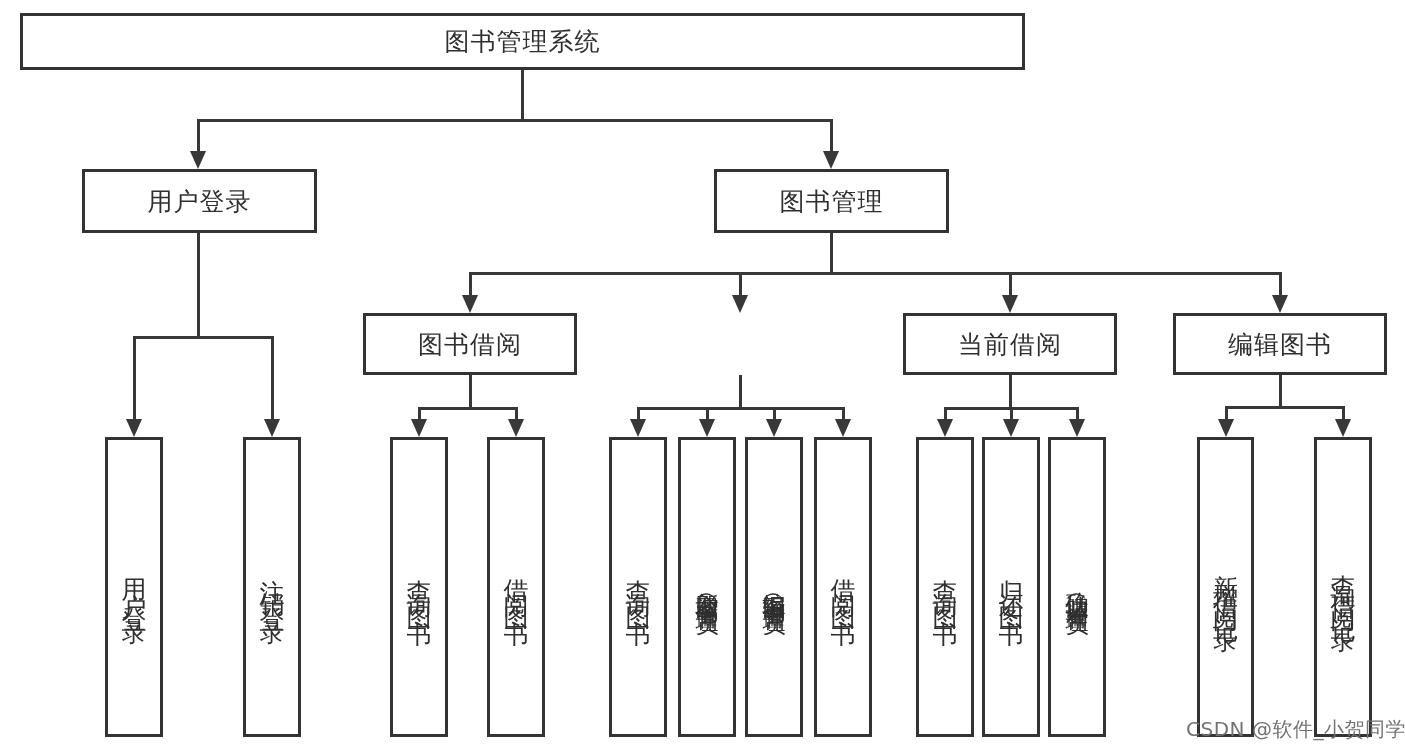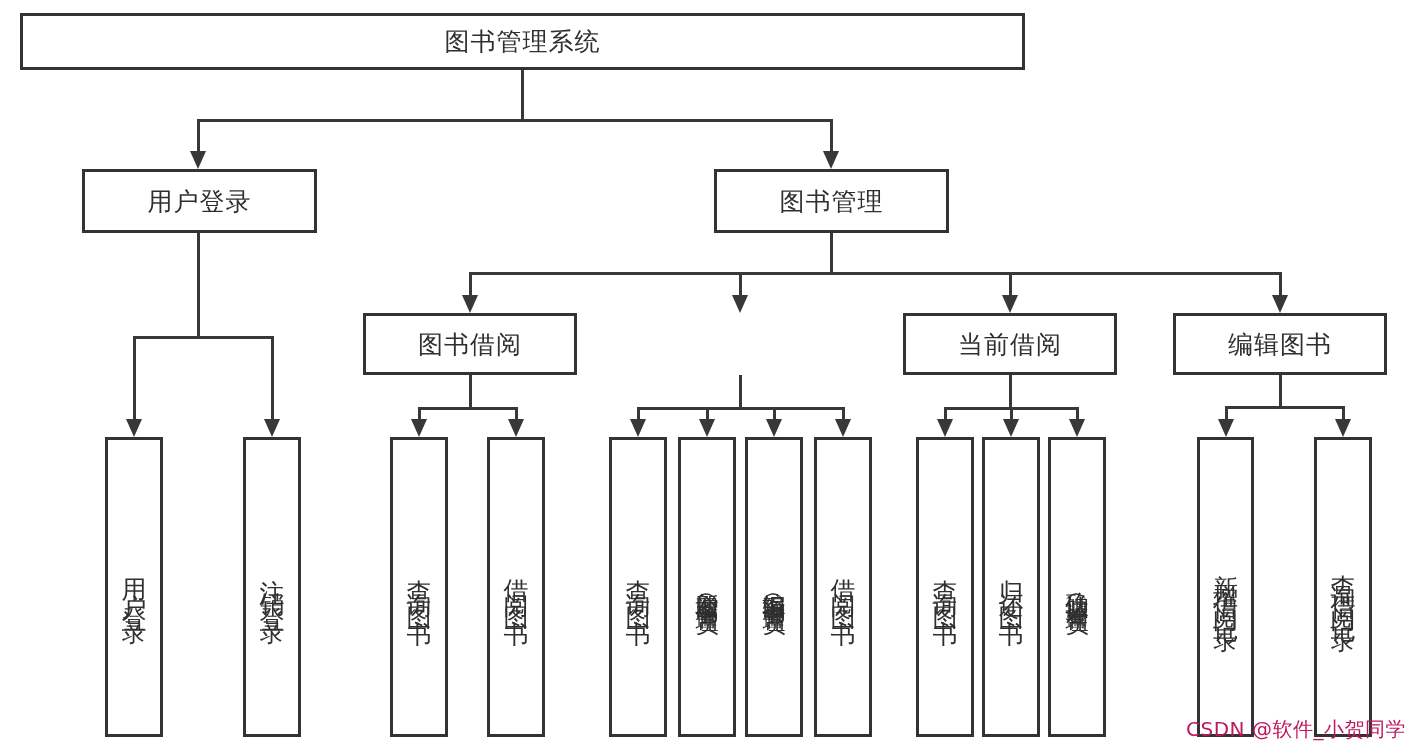--- a/index.html
+++ b/index.html
@@ -29,7 +29,7 @@
   }
   .watermark {
     position:absolute; left:1186px; top:716px; z-index:5;
-    font-size:20px; color:#be185d; letter-spacing:0.5px; white-space:nowrap;
+    font-size:20px; color:#737373; letter-spacing:0.5px; white-space:nowrap;
   }
 </style>
 </head>

